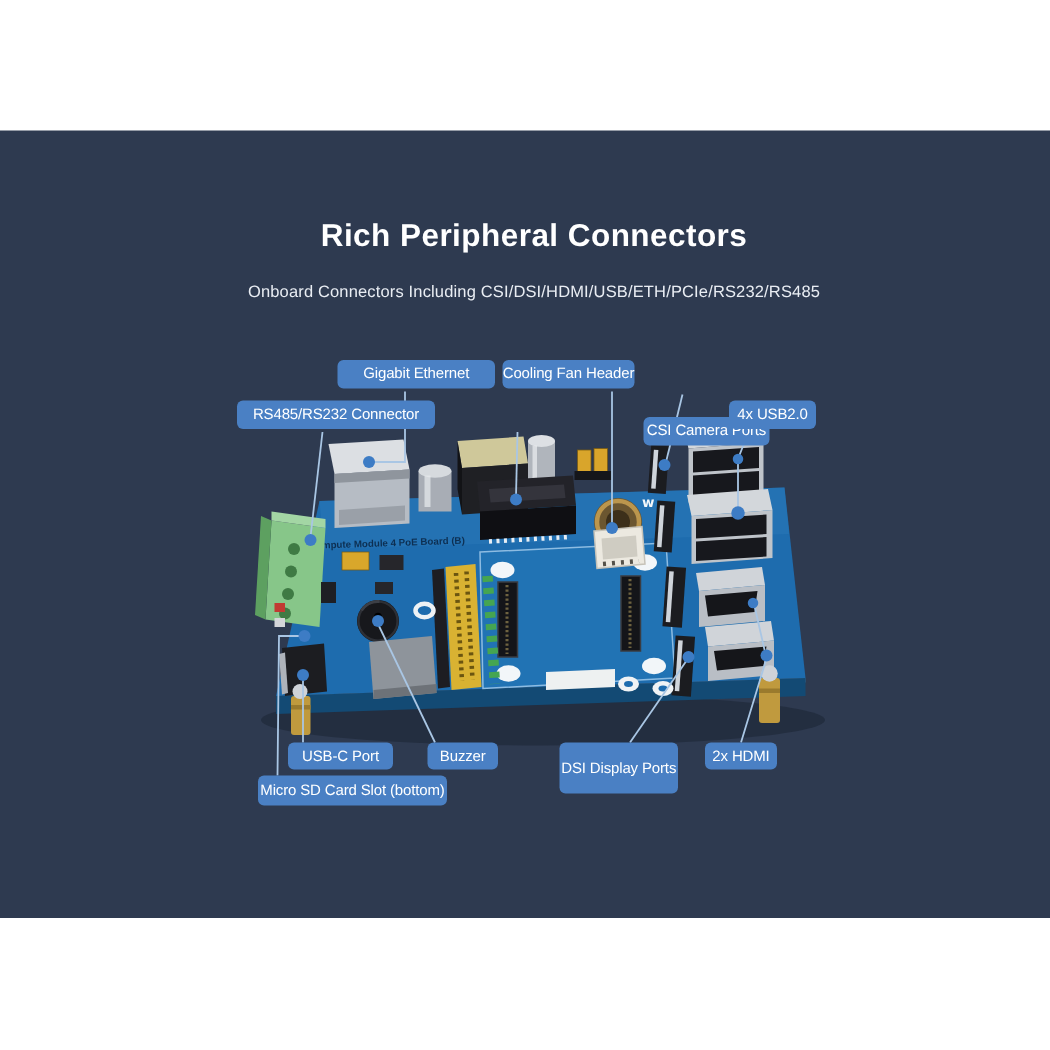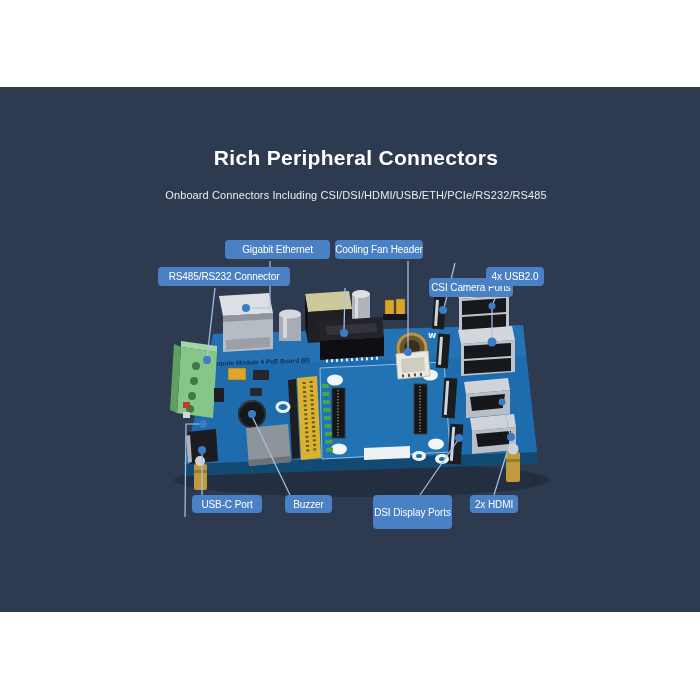--- a/index.html
+++ b/index.html
@@ -283,6 +283,7 @@
   <div class="callout co-buzzer">Buzzer</div>
   <div class="callout co-dsi">DSI Display Ports</div>
   <div class="callout co-hdmi">2x HDMI</div>
+  <div class="callout co-microsd">Micro SD Card Slot (bottom)</div>
 
 </div>
 

